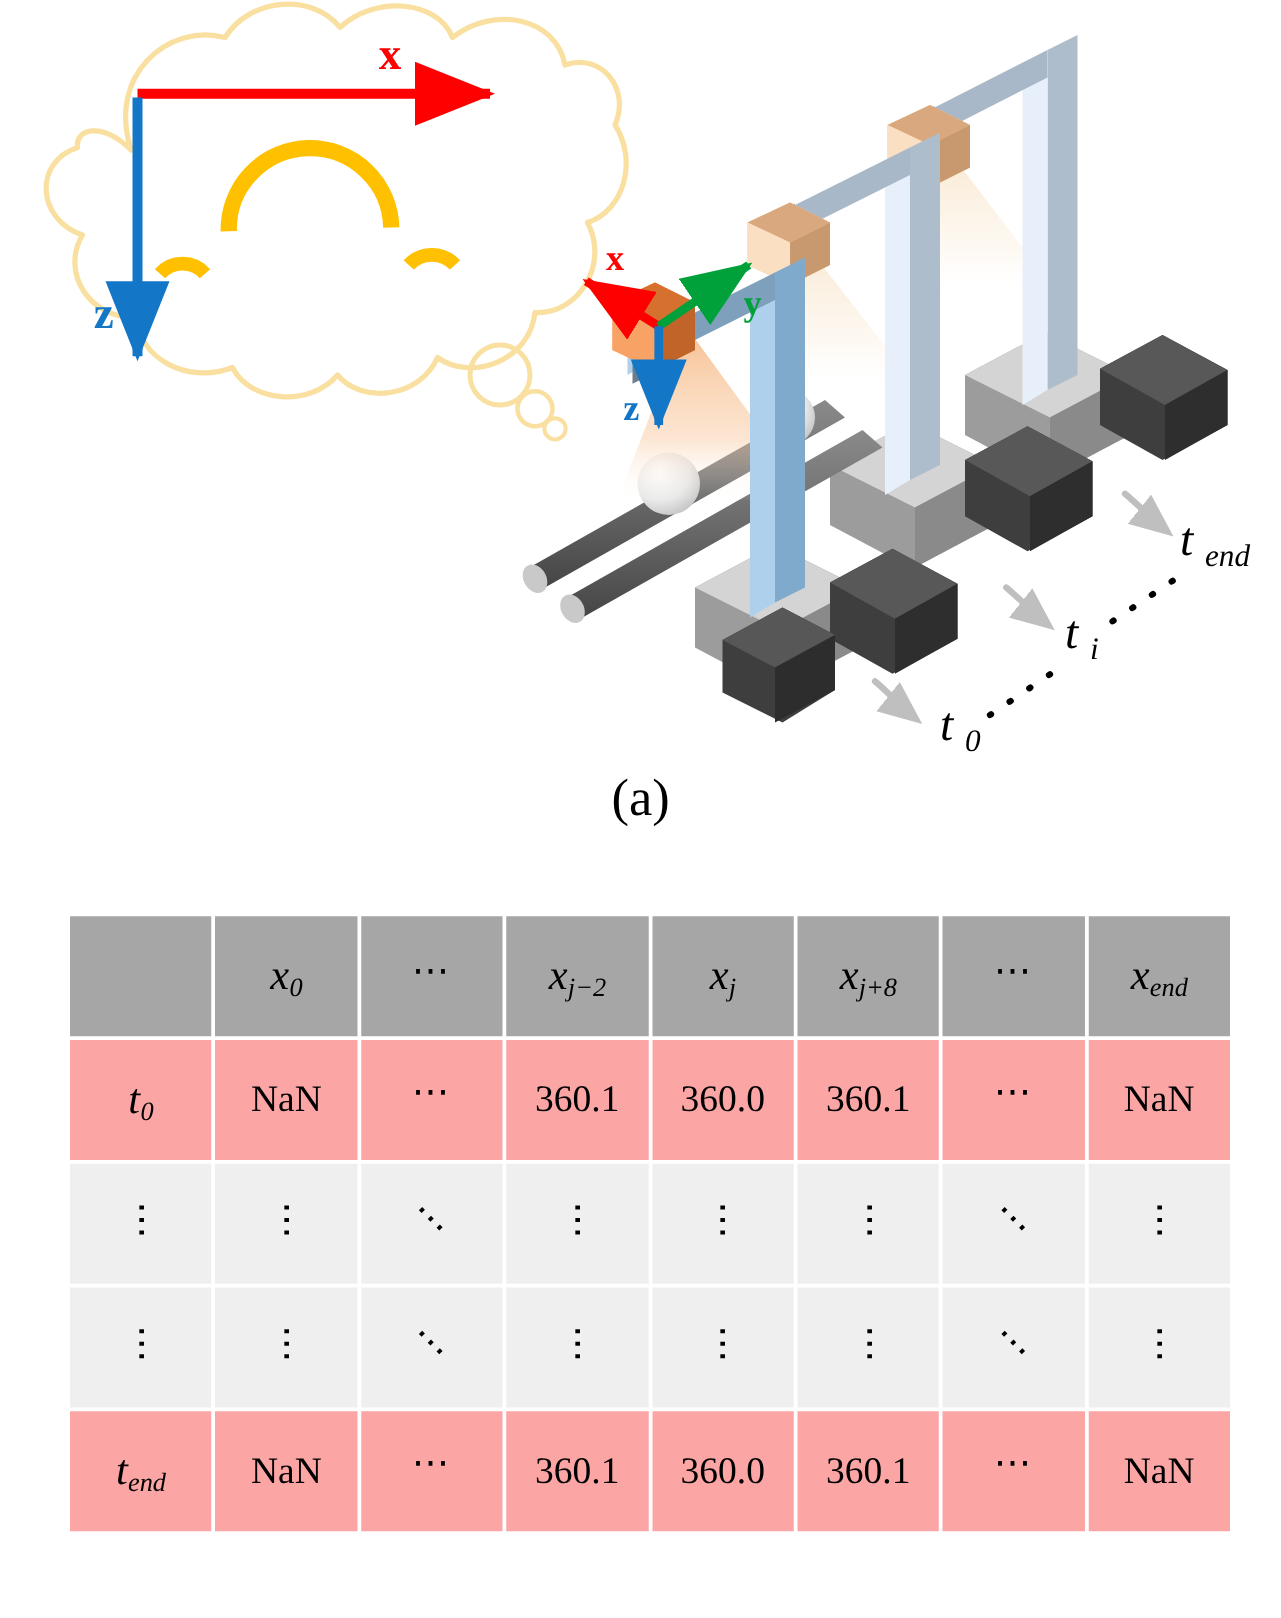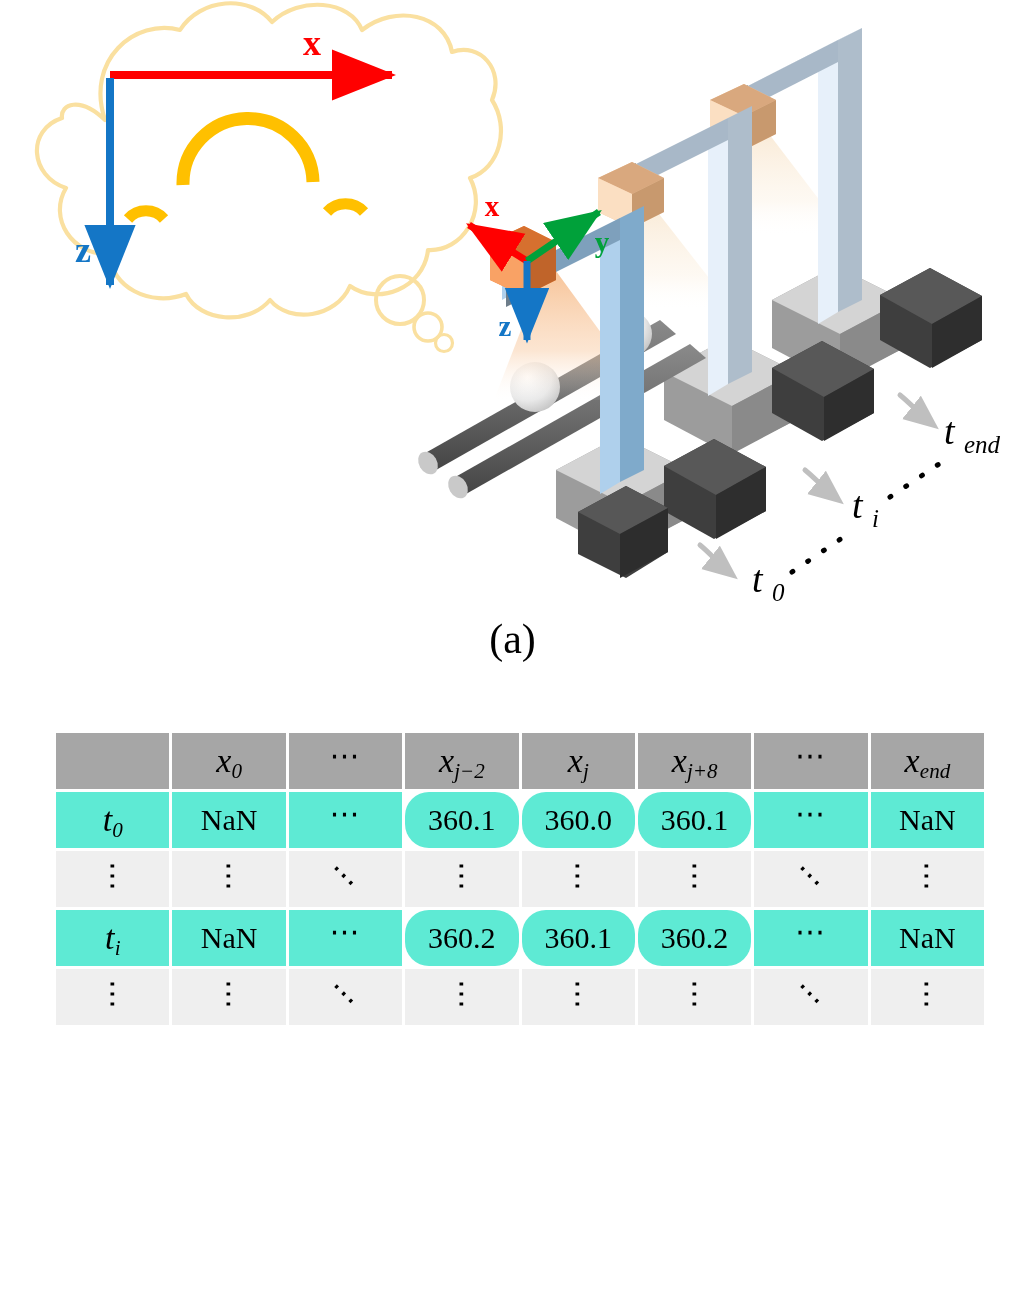--- a/index.html
+++ b/index.html
@@ -60,12 +60,12 @@
   }
   table.data-table td,
   table.data-table th {
-    height: 56px;
+    height: 72px;
     text-align: center;
     vertical-align: middle;
     font-family: "Liberation Serif", serif;
     font-weight: normal;
-    padding: 0;
+    padding: 12px;
     overflow: hidden;
     white-space: nowrap;
   }

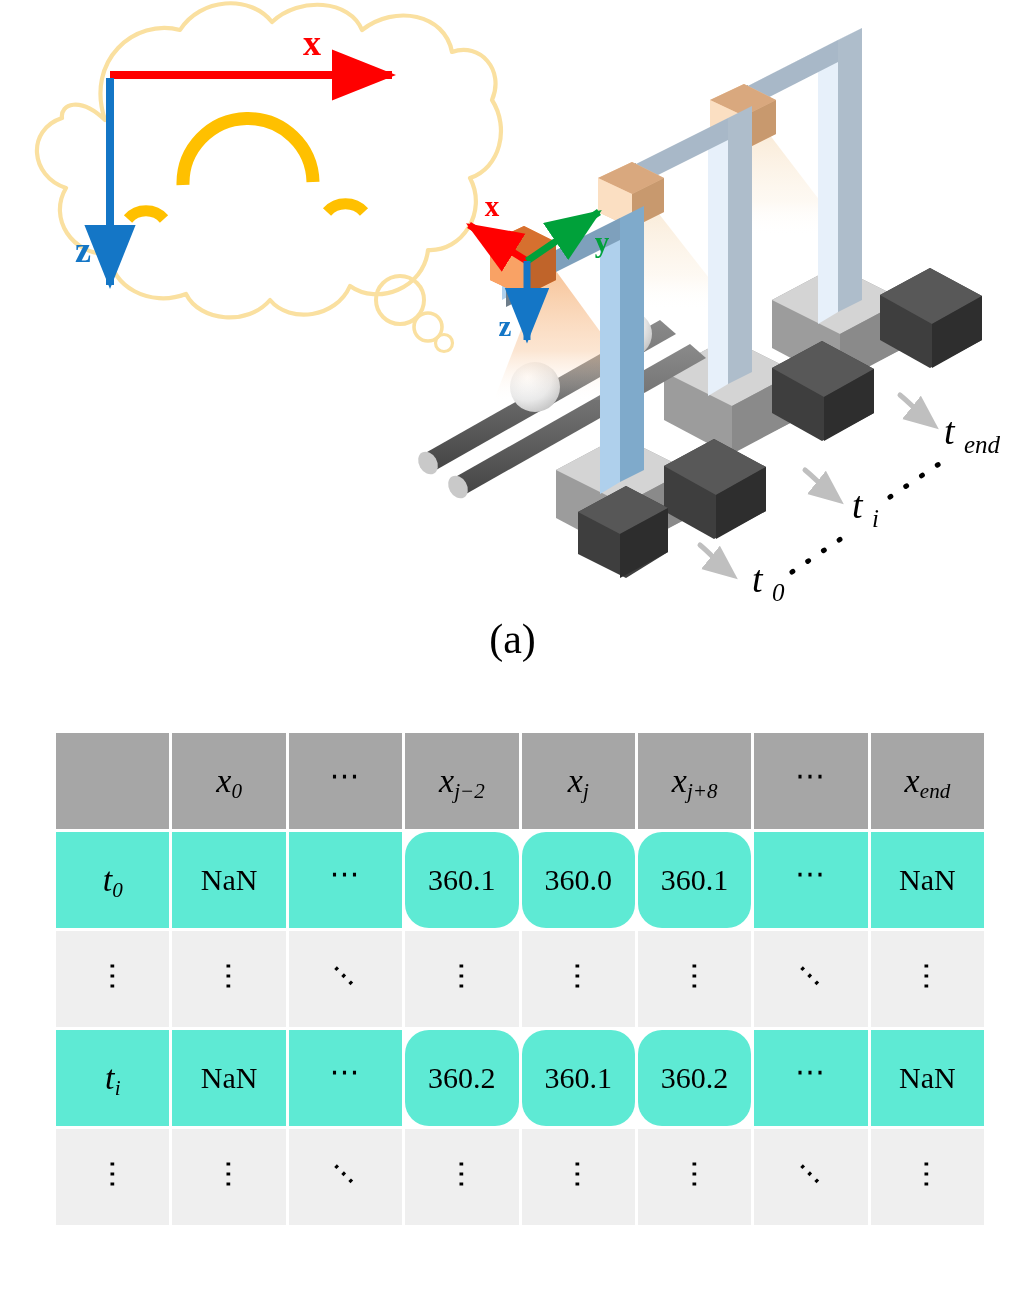--- a/index.html
+++ b/index.html
@@ -75,7 +75,7 @@
     color: #000;
   }
   tbody tr.row-data td {
-    background: #5eead4;
+    background: #fca5a5;
     font-size: 30px;
     color: #000;
   }

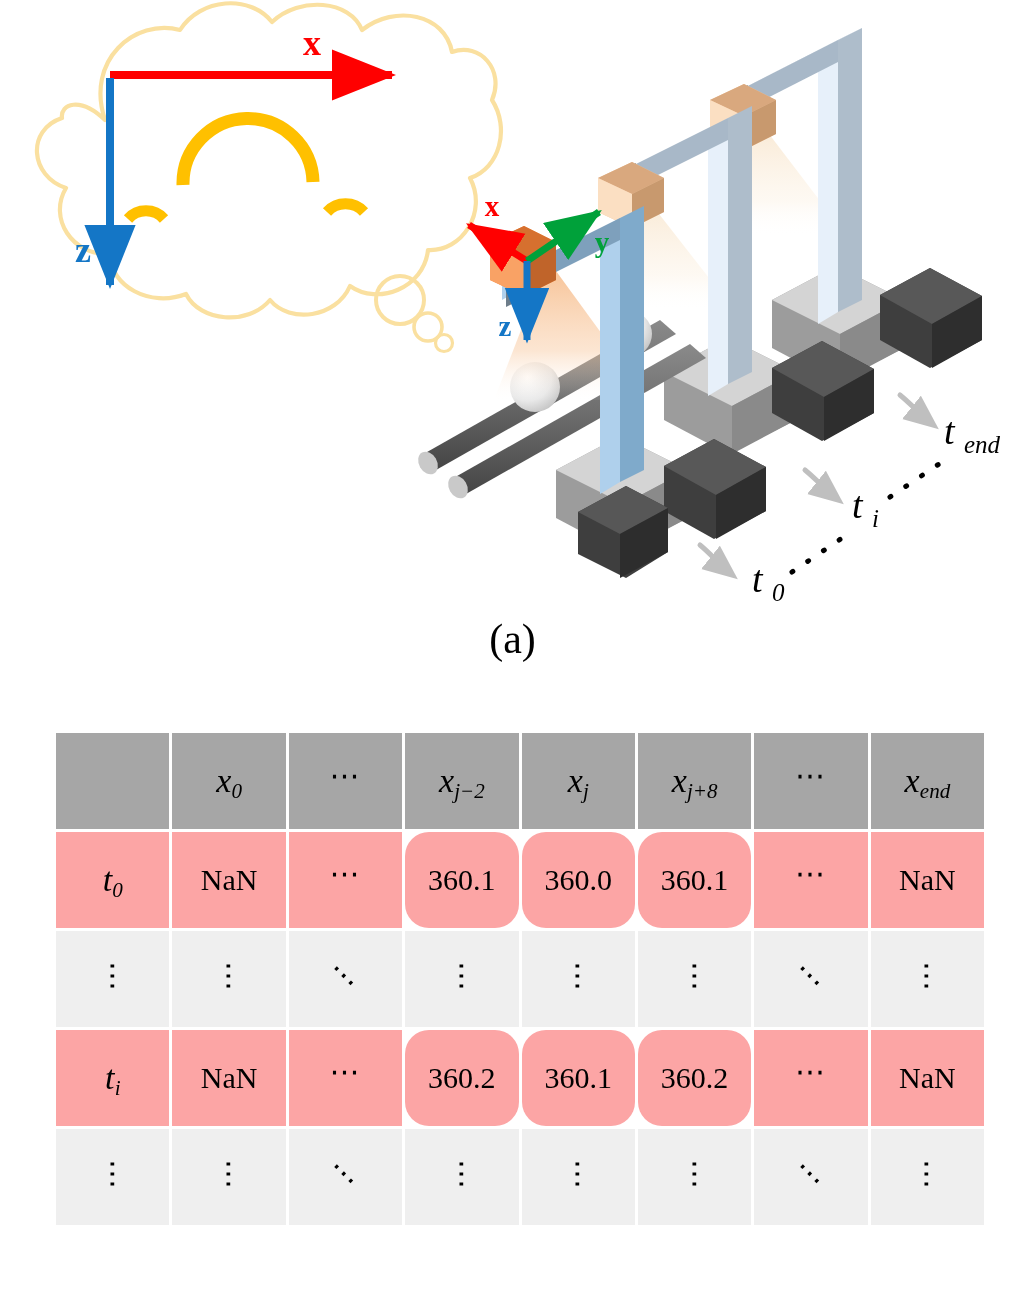--- a/index.html
+++ b/index.html
@@ -124,7 +124,7 @@
     position: relative;
     top: -3px;
   }
-  .numcell { font-family: "Liberation Serif", serif; font-size: 31px; border-radius: 24px; }
+  .numcell { font-family: "Liberation Serif", serif; font-size: 31px; }
   .nancell { font-family: "Liberation Serif", serif; font-size: 31px; }
   col.c0 { width: 100px; }
   col.cx { width: 100px; }

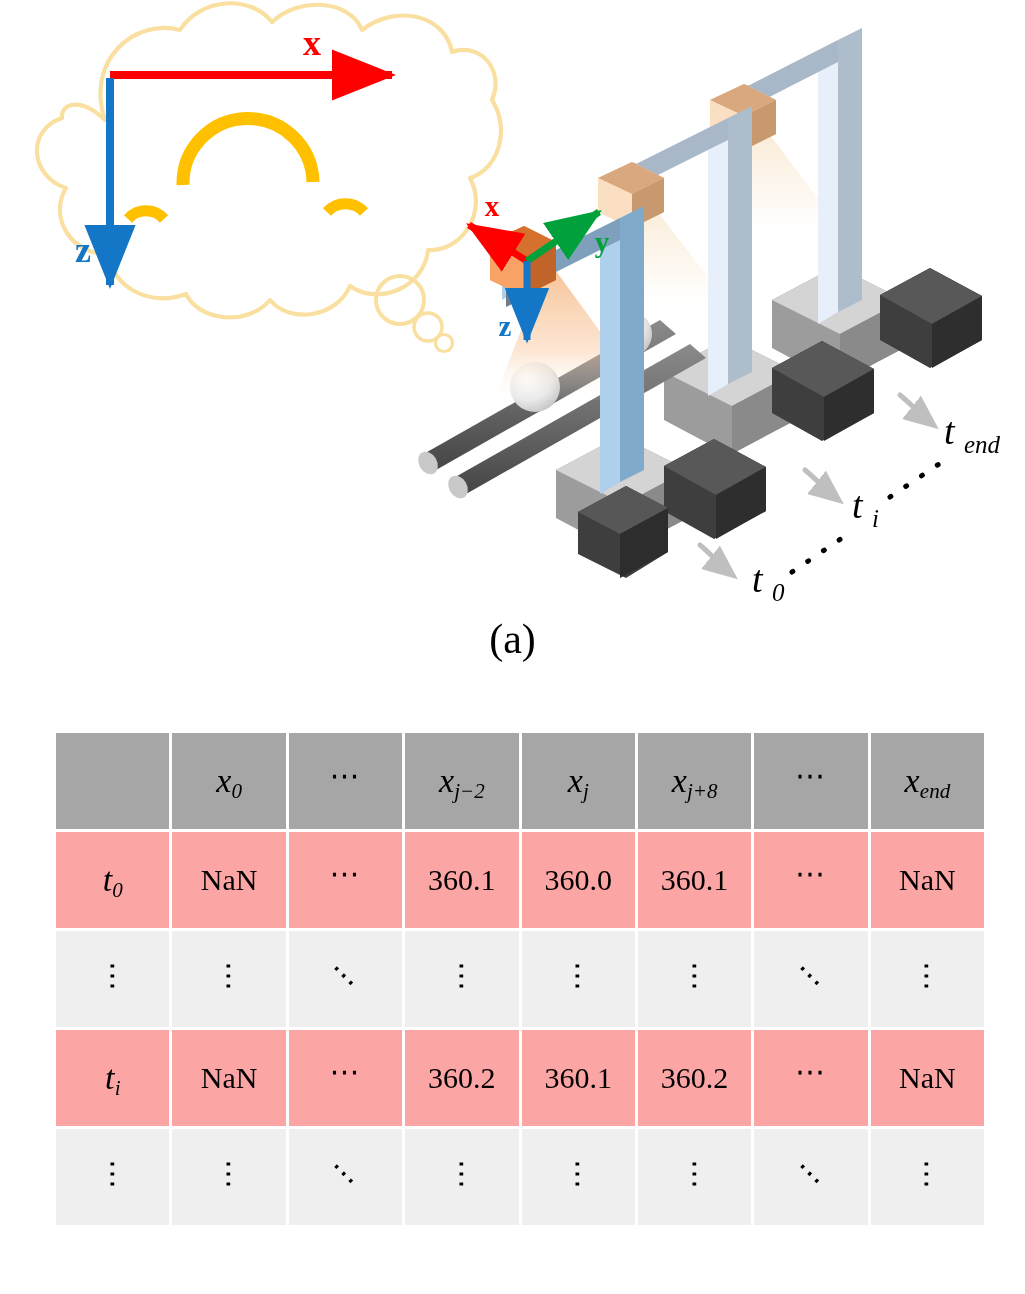--- a/index.html
+++ b/index.html
@@ -396,18 +396,6 @@
           <td><span class="vdots">⋯</span></td>
         </tr>
 
-        <tr class="row-data">
-          <td>
-            <span class="mathvar"><span>t</span><sub>i</sub></span>
-          </td>
-          <td class="nancell">NaN</td>
-          <td><span class="hdots">⋯</span></td>
-          <td class="numcell">360.2</td>
-          <td class="numcell">360.1</td>
-          <td class="numcell">360.2</td>
-          <td><span class="hdots">⋯</span></td>
-          <td class="nancell">NaN</td>
-        </tr>
 
         <tr class="row-dots">
           <td><span class="vdots">⋯</span></td>

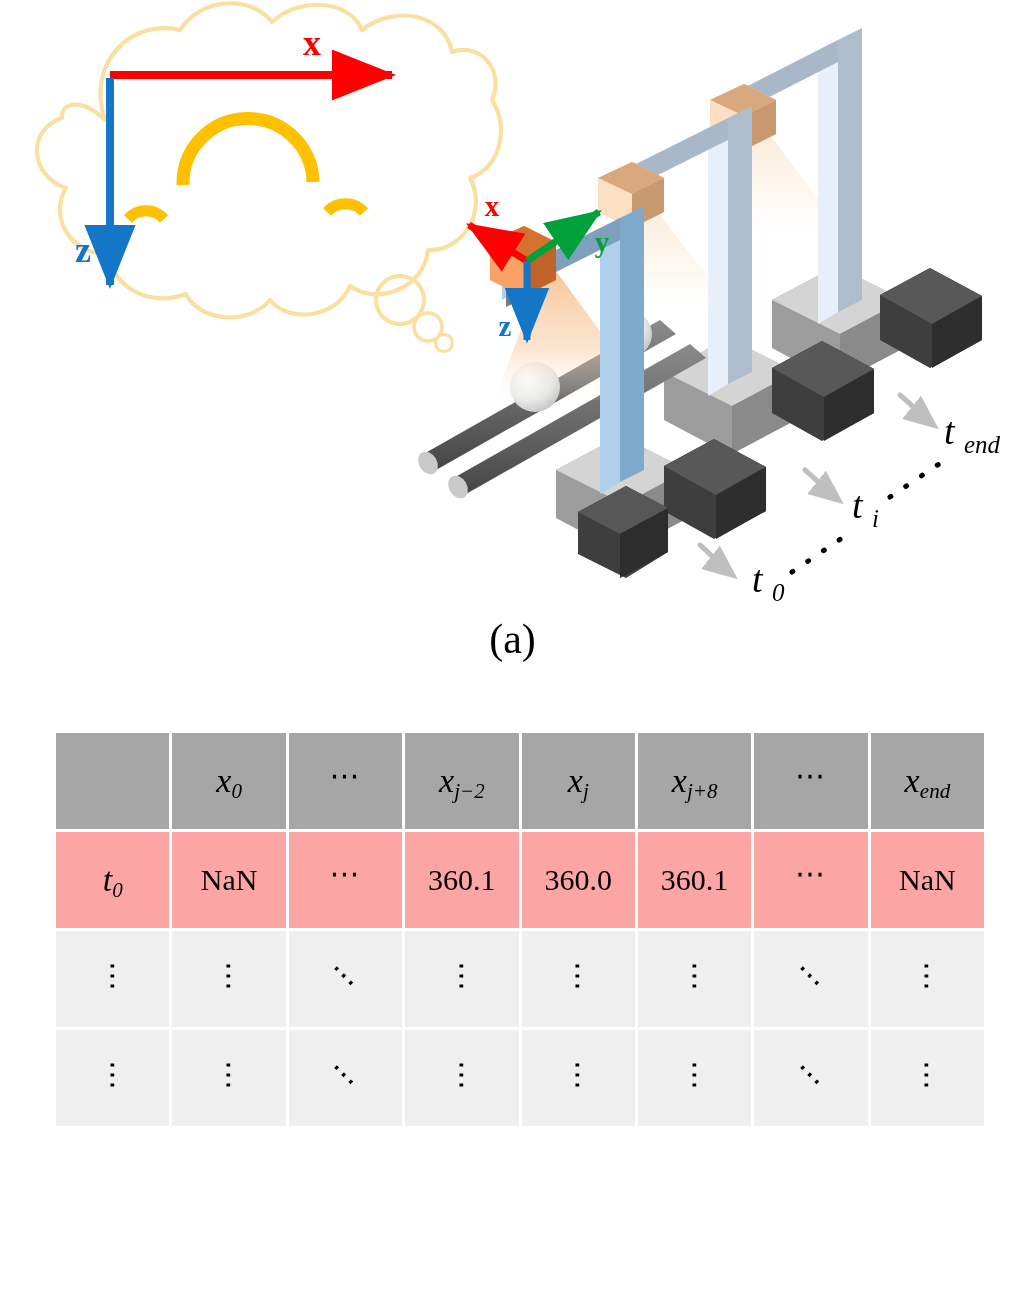--- a/index.html
+++ b/index.html
@@ -408,6 +408,18 @@
           <td><span class="vdots">⋯</span></td>
         </tr>
 
+        <tr class="row-data">
+          <td>
+            <span class="mathvar"><span>t</span><sub>end</sub></span>
+          </td>
+          <td class="nancell">NaN</td>
+          <td><span class="hdots">⋯</span></td>
+          <td class="numcell">360.1</td>
+          <td class="numcell">360.0</td>
+          <td class="numcell">360.1</td>
+          <td><span class="hdots">⋯</span></td>
+          <td class="nancell">NaN</td>
+        </tr>
 
       </tbody>
     </table>

